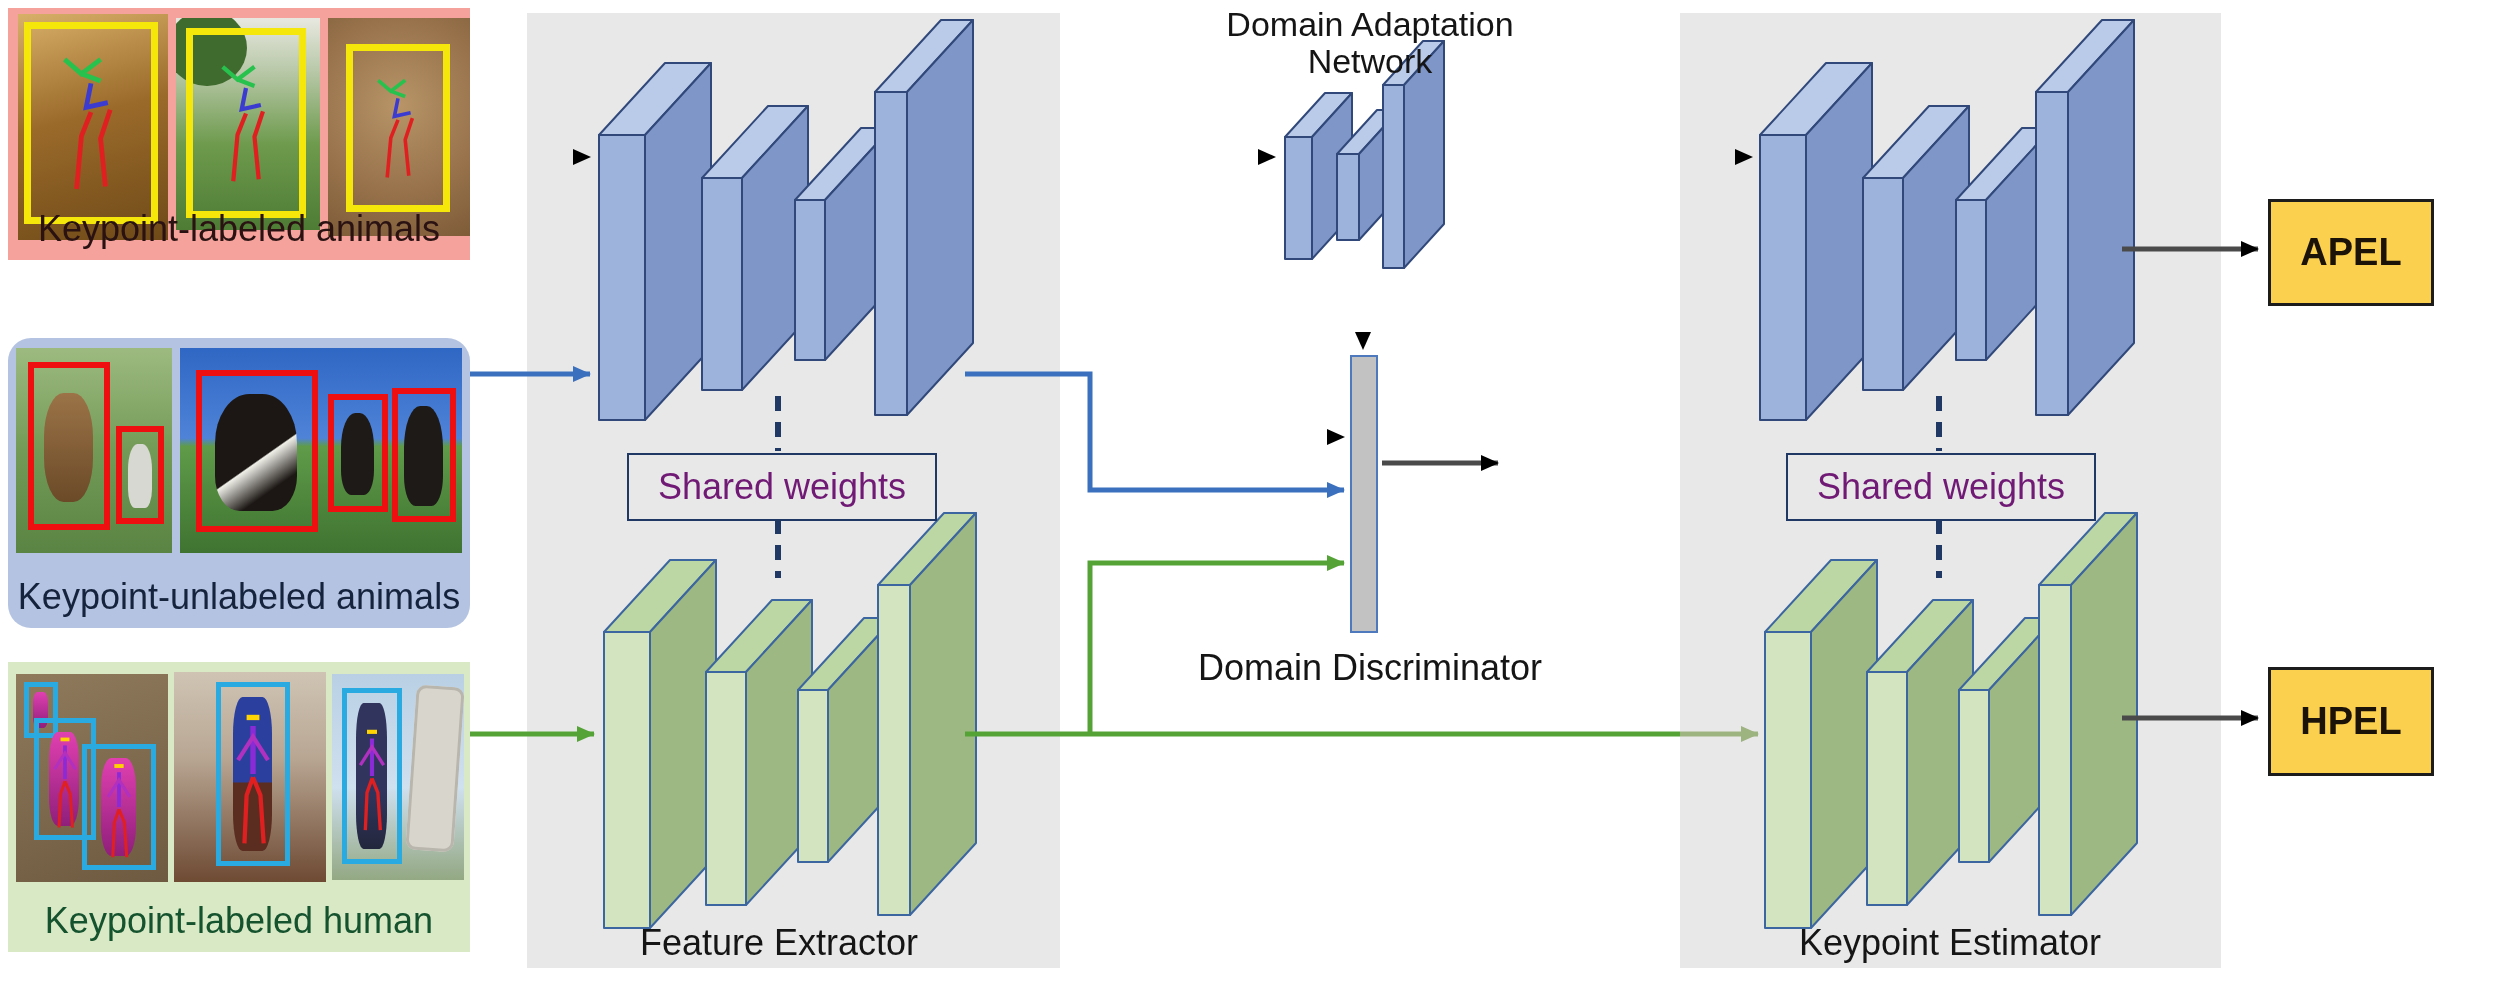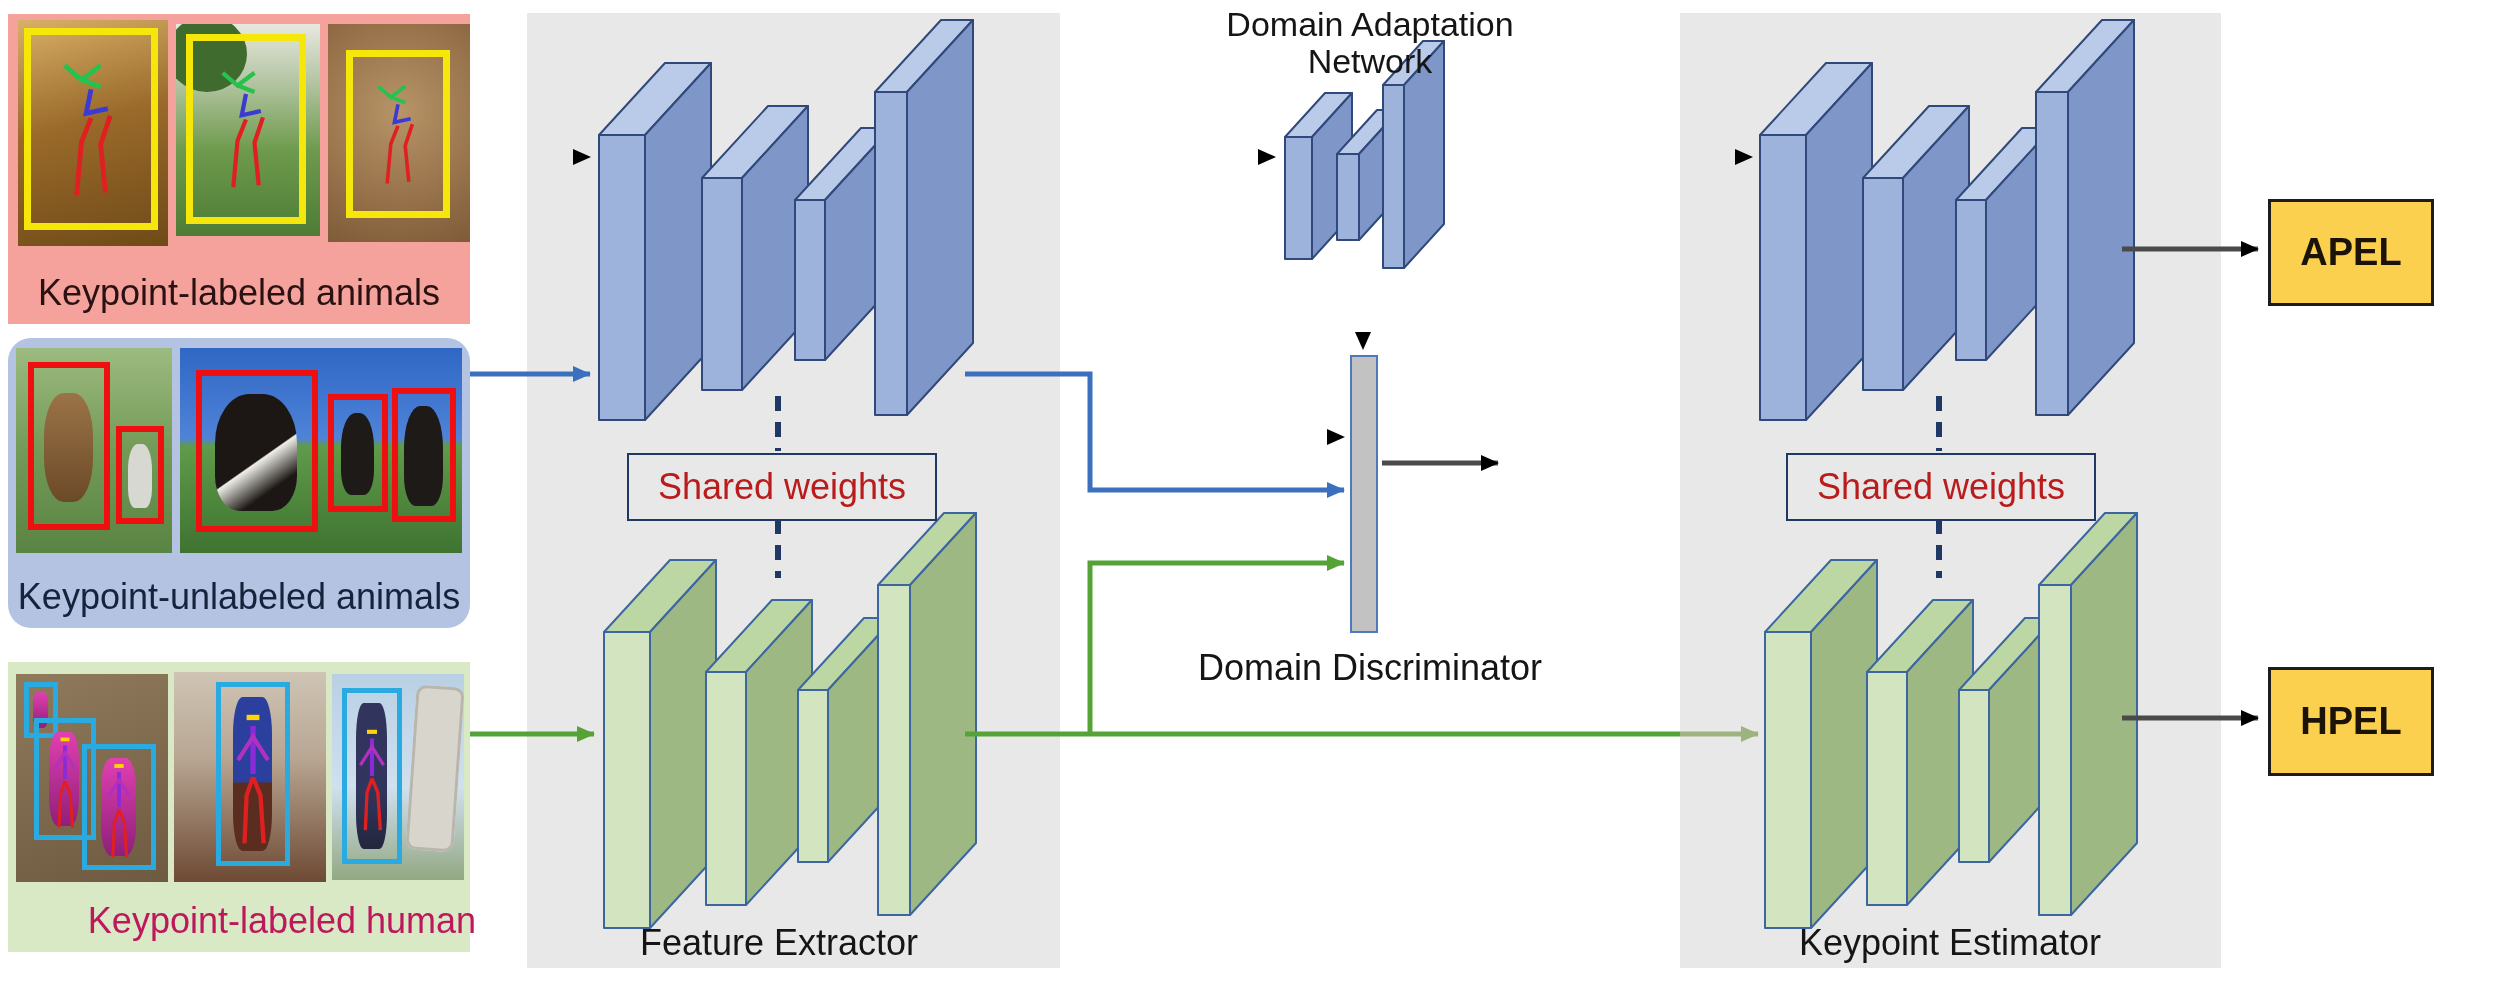--- a/index.html
+++ b/index.html
@@ -46,7 +46,7 @@
             background:var(--barFill);border:2px solid var(--barStroke);box-sizing:border-box;}
   
   .group{position:absolute;left:8px;width:462px;}
-  .group.g1{top:8px;height:310px;background:var(--srcPink);margin-top:6px;}
+  .group.g1{top:8px;height:252px;background:var(--srcPink);}
   .group.g2{top:338px;height:290px;background:var(--srcBlue);border-radius:23px;}
   .group.g3{top:662px;height:290px;background:var(--srcGreen);}
   .group-label{position:absolute;bottom:10px;left:0;width:100%;text-align:center;font-size:36px;}

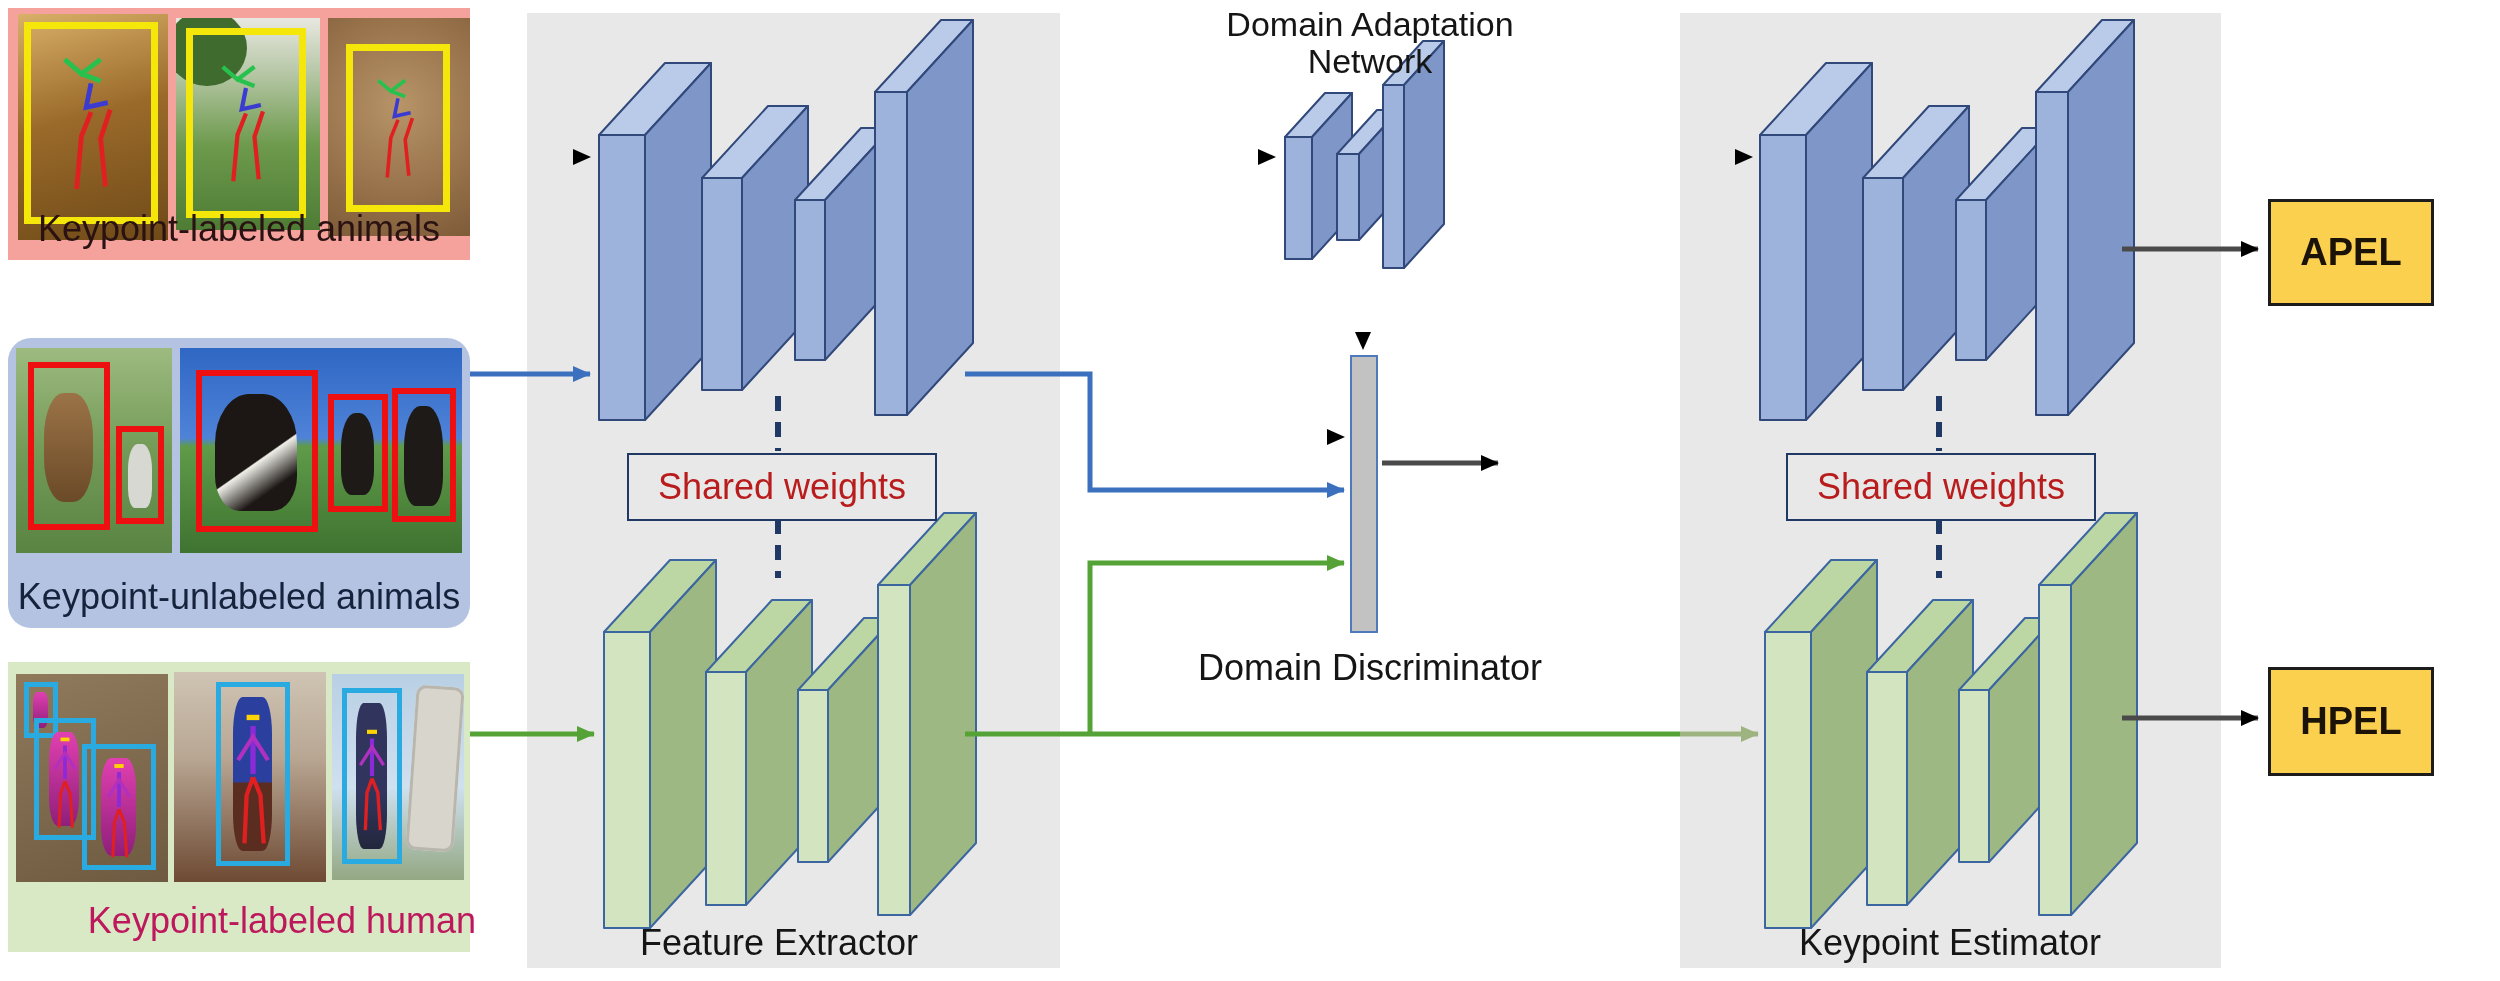--- a/index.html
+++ b/index.html
@@ -35,7 +35,7 @@
   .ke-label{left:1720px;top:923px;width:460px;}
   .sw-box{position:absolute;width:306px;height:64px;background:var(--panel);
           border:2px solid var(--navy);display:flex;align-items:center;justify-content:center;
-          font-size:36px;color:#b91c1c;}
+          font-size:36px;color:#701a75;}
   .sw-fe{left:627px;top:453px;} .sw-ke{left:1786px;top:453px;}
   .loss{position:absolute;background:var(--yellow);border:3px solid var(--yellowBorder);
         display:flex;align-items:center;justify-content:center;font-size:38px;font-weight:600;color:#1b1208;}

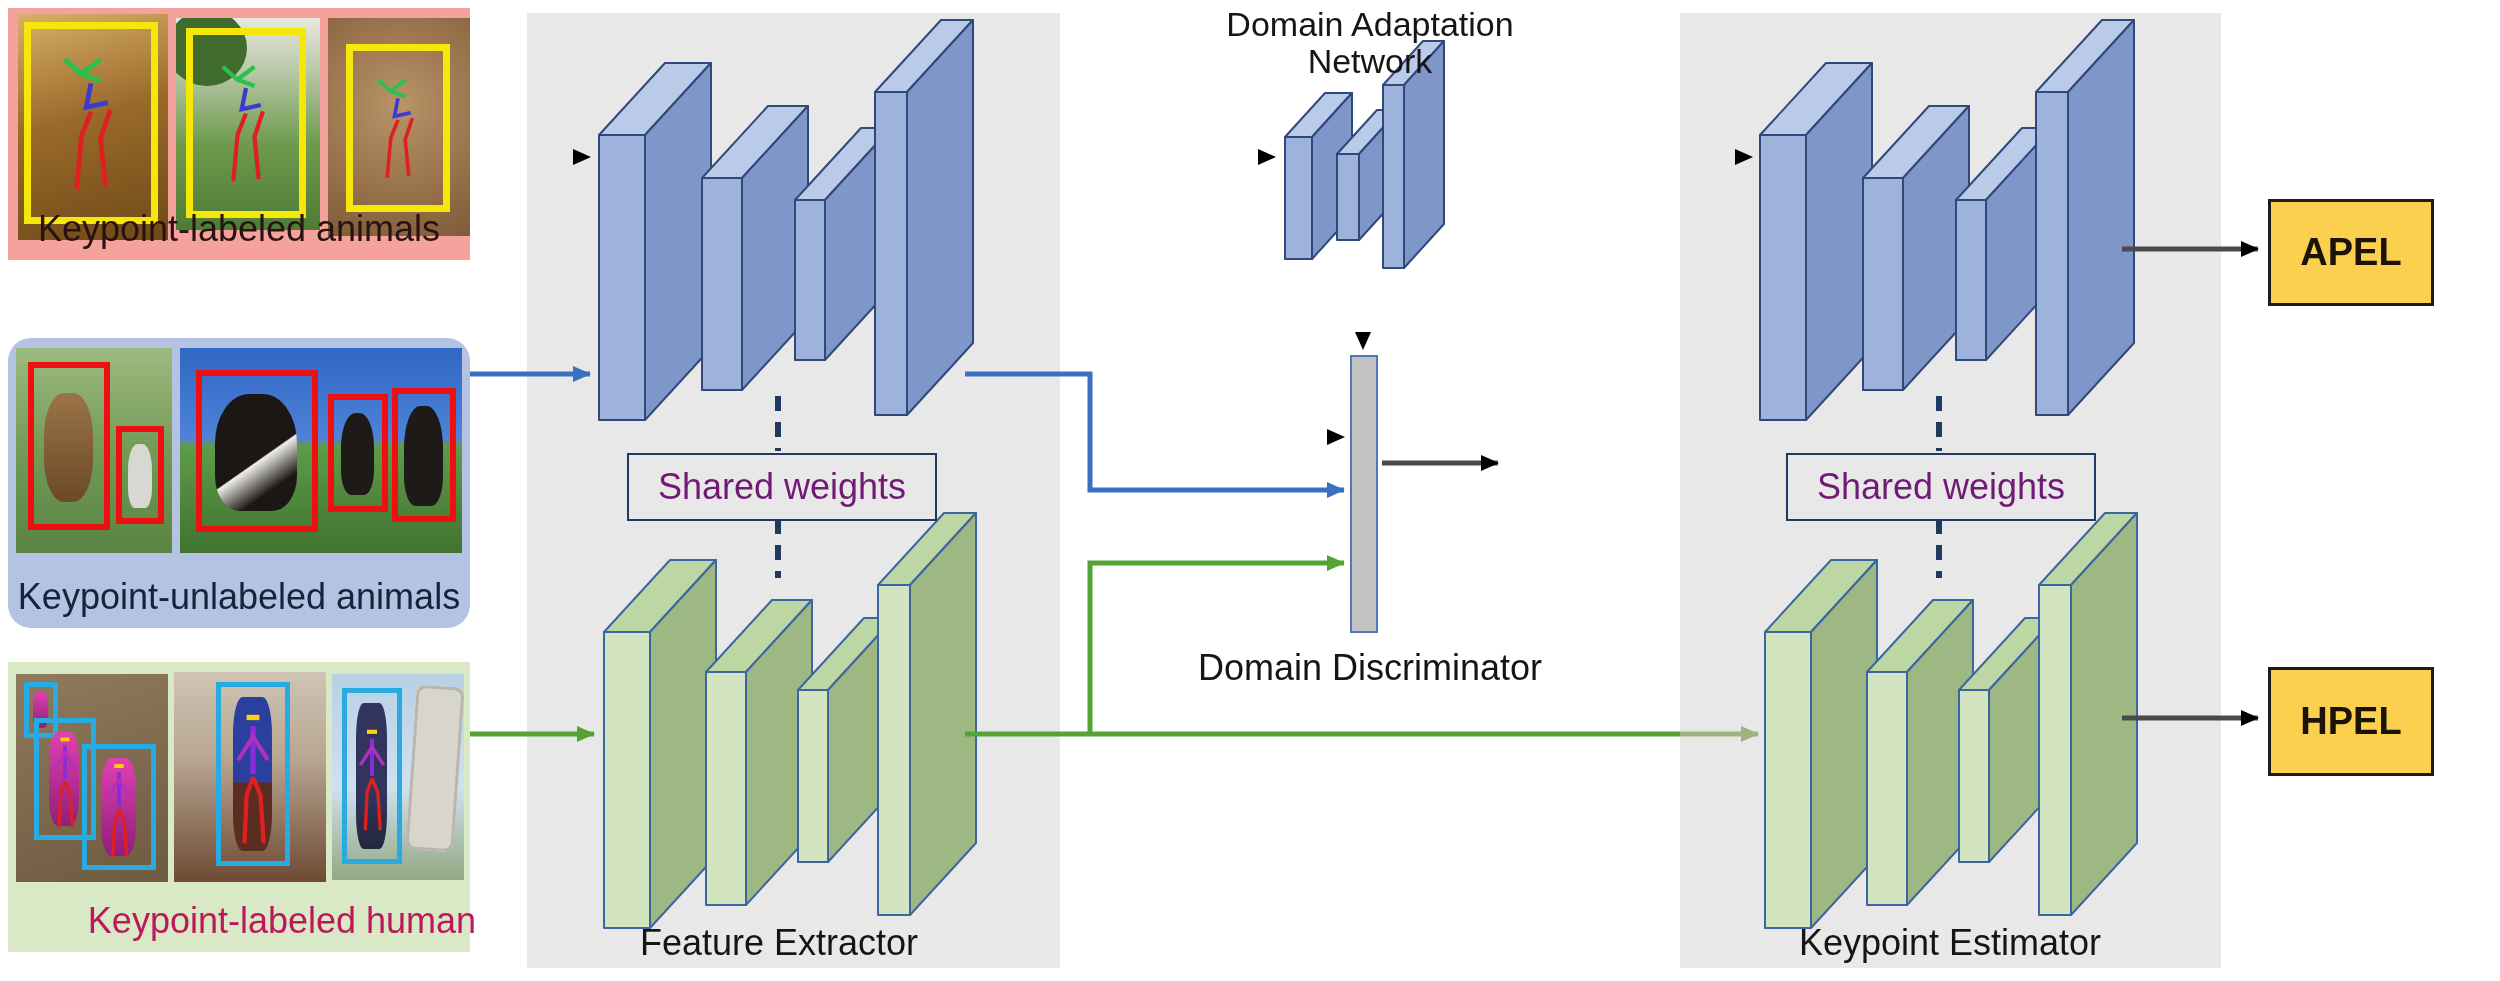--- a/index.html
+++ b/index.html
@@ -50,7 +50,7 @@
   .group.g2{top:338px;height:290px;background:var(--srcBlue);border-radius:23px;}
   .group.g3{top:662px;height:290px;background:var(--srcGreen);}
   .group-label{position:absolute;bottom:10px;left:0;width:100%;text-align:center;font-size:36px;}
-  .g1 .group-label{color:#2a1212;} .g2 .group-label{color:#15233d;} .g3 .group-label{color:#be185d;padding-left:43px;}
+  .g1 .group-label{color:#2a1212;} .g2 .group-label{color:#15233d;} .g3 .group-label{color:#14532d;}
   .photo{position:absolute;overflow:hidden;}
   .bb{position:absolute;box-sizing:border-box;}
   .bb.y{border:7px solid var(--bboxYellow);}

